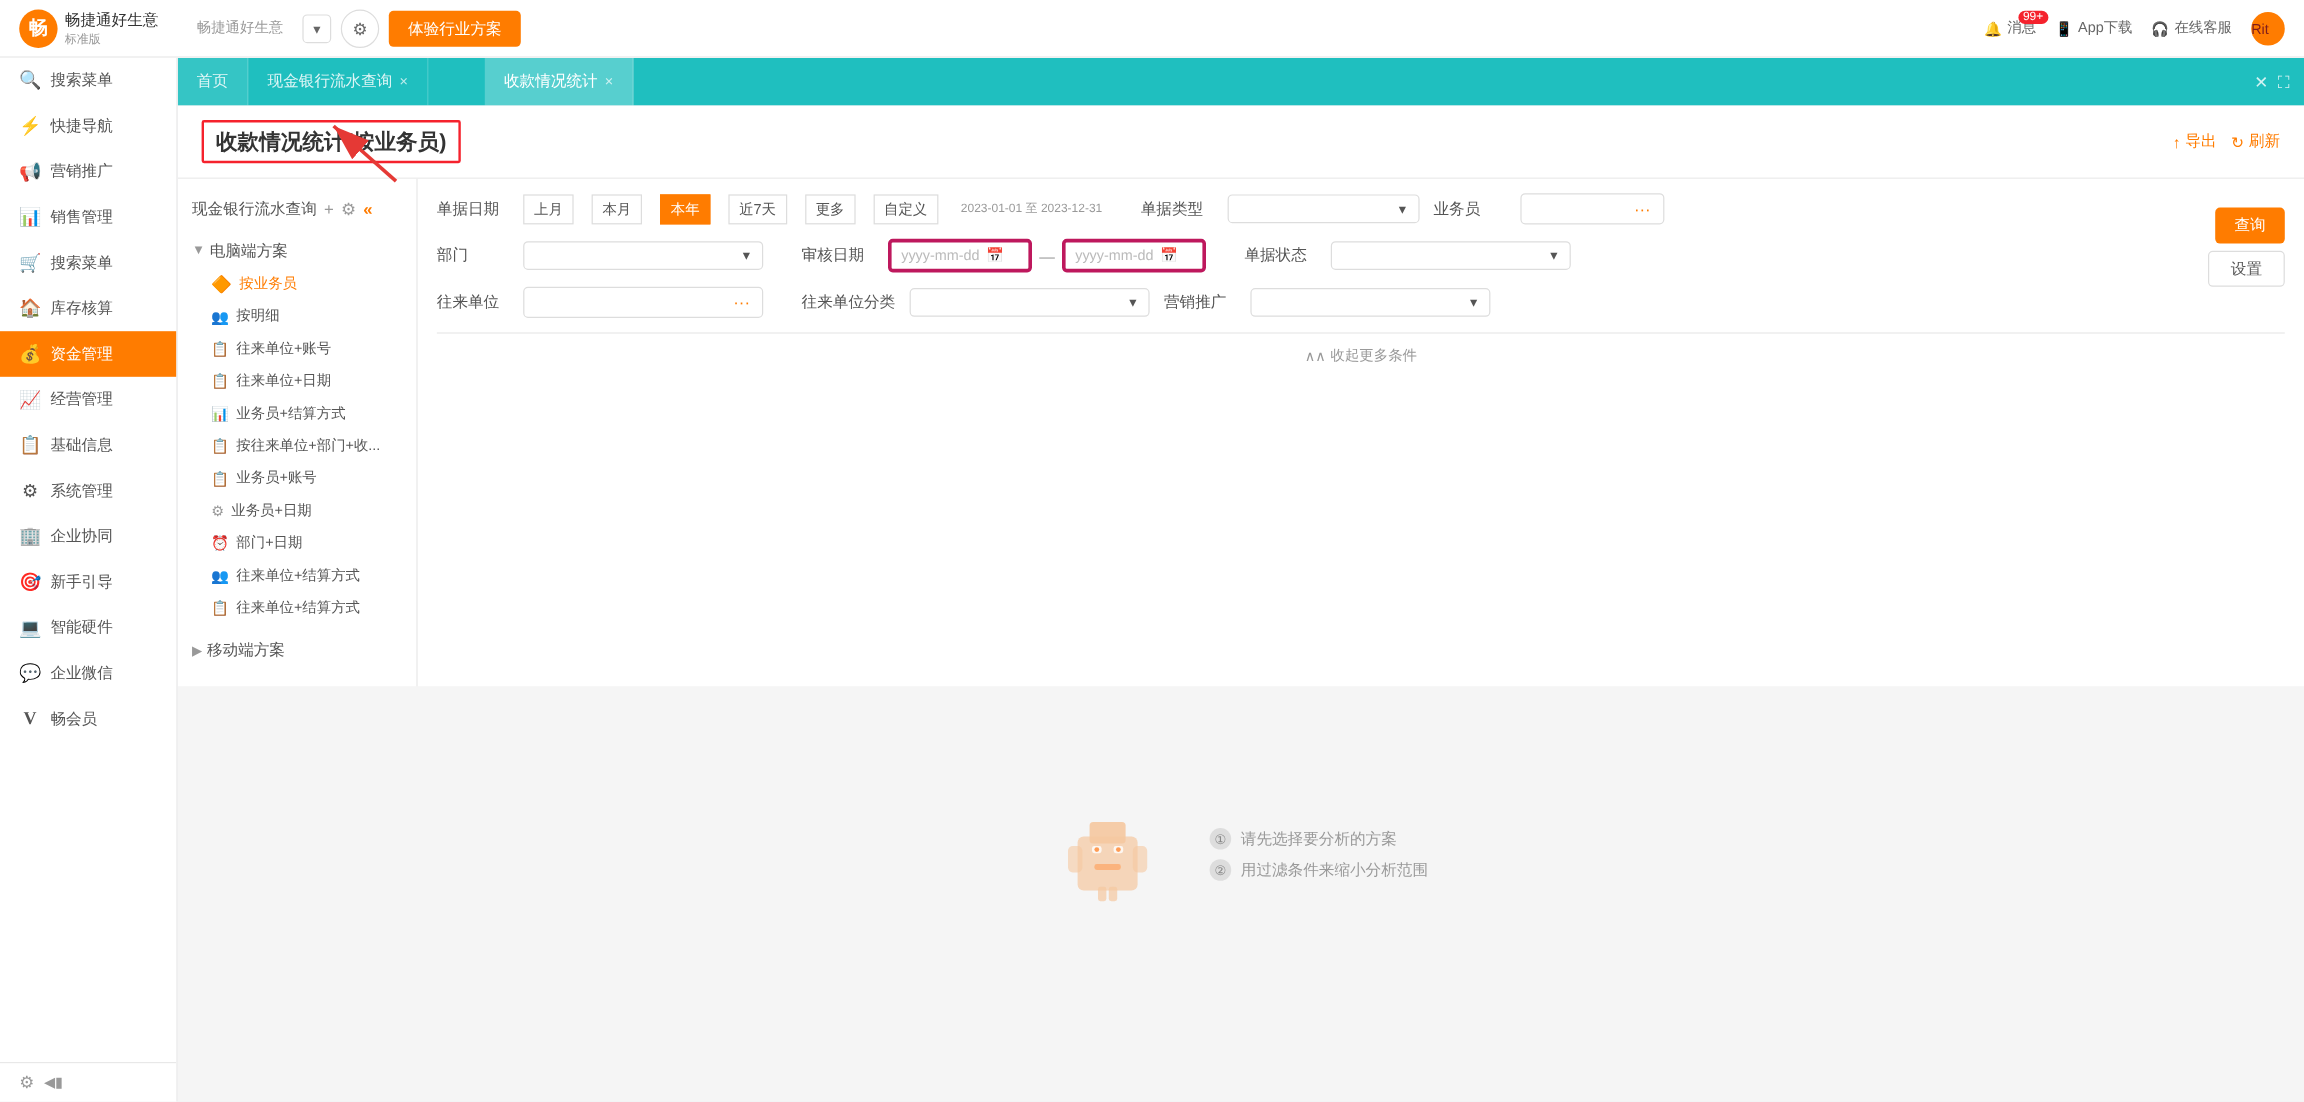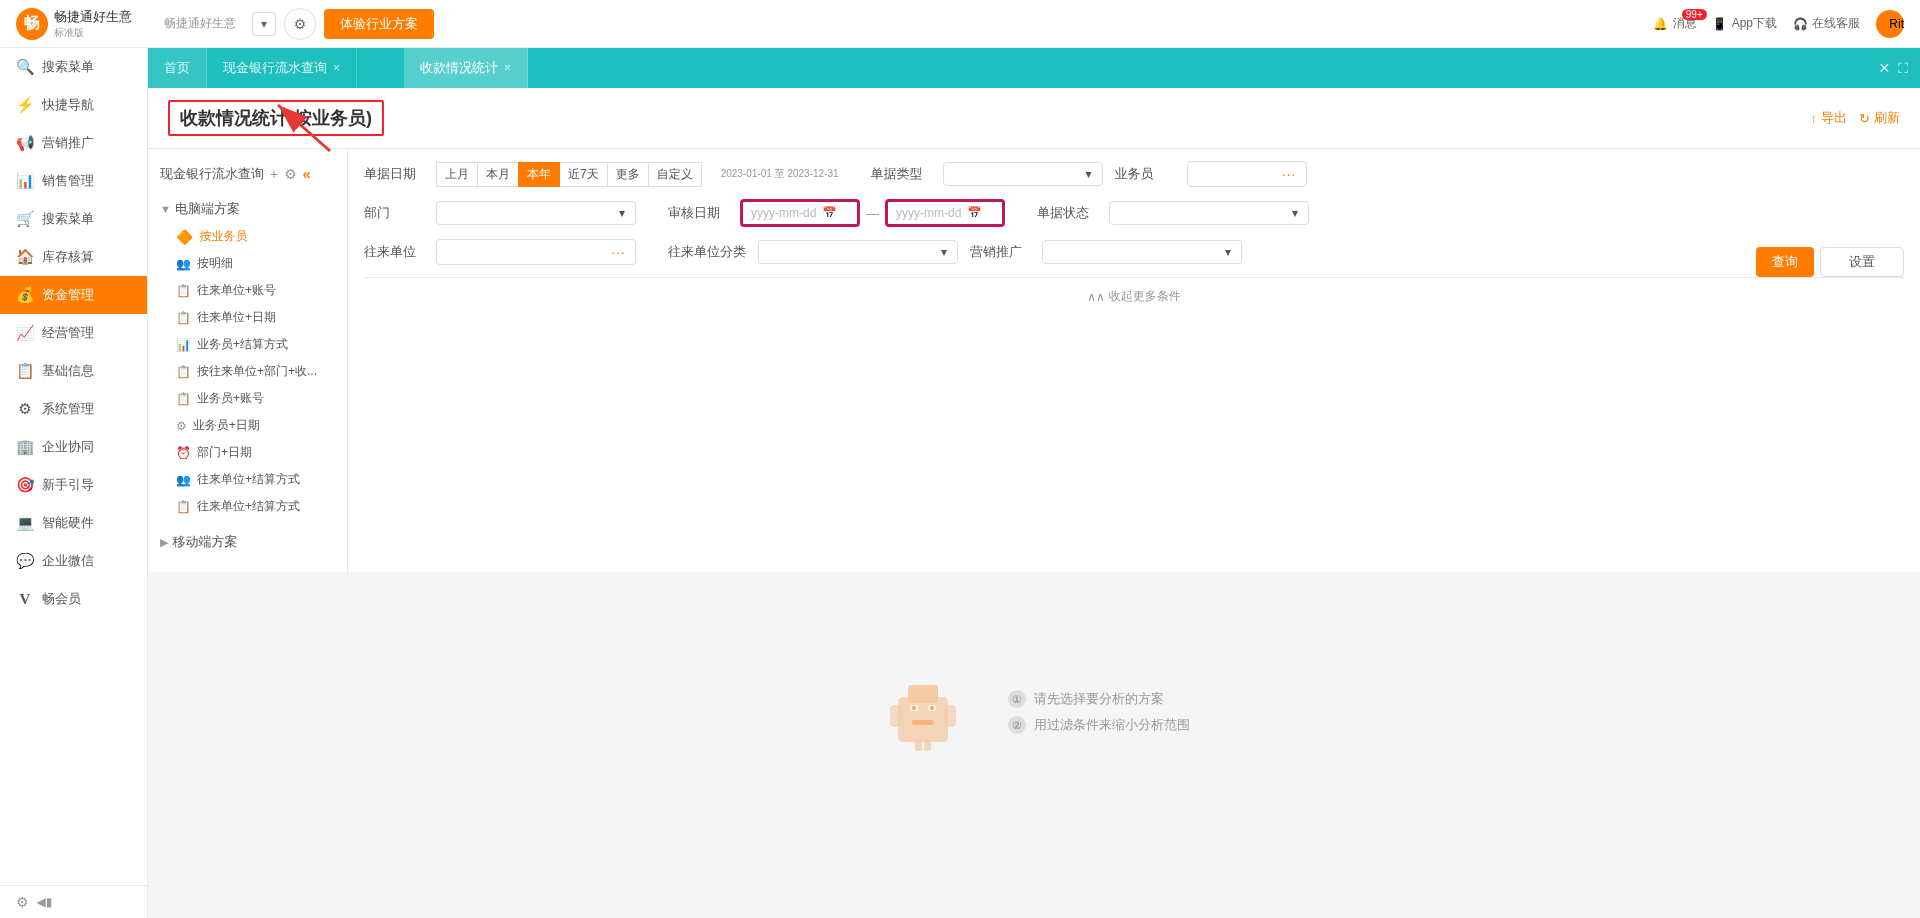--- a/index.html
+++ b/index.html
@@ -95,8 +95,8 @@
       width: 28px; height: 28px;
       background: #ff7c00;
       border-radius: 50%;
-      color: #000000;
-      display: flex; align-items: center; justify-content: flex-end;
+      color: #7f1d1d;
+      display: flex; align-items: center; justify-content: flex-start;
       font-size: 12px;
     }
 

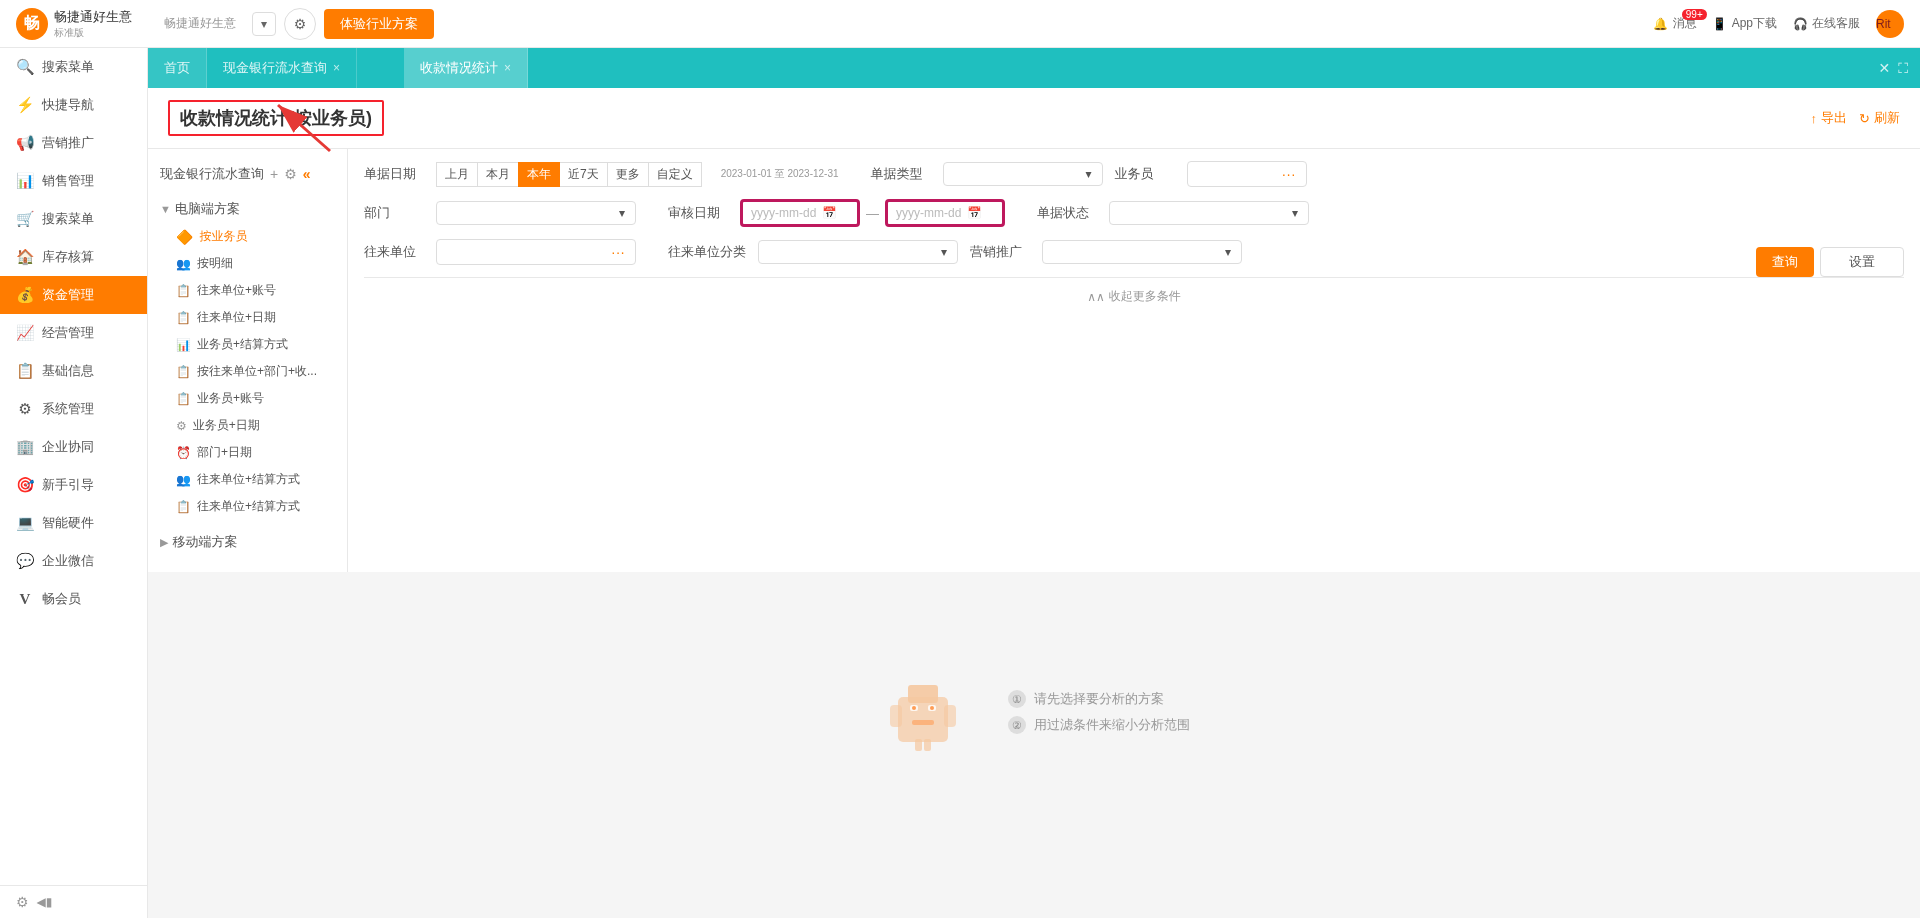--- a/index.html
+++ b/index.html
@@ -290,7 +290,7 @@
     .date-tabs {
       display: flex;
       align-items: center;
-      gap: 0;
+      gap: 16px;
     }
     .date-tab {
       padding: 3px 8px;

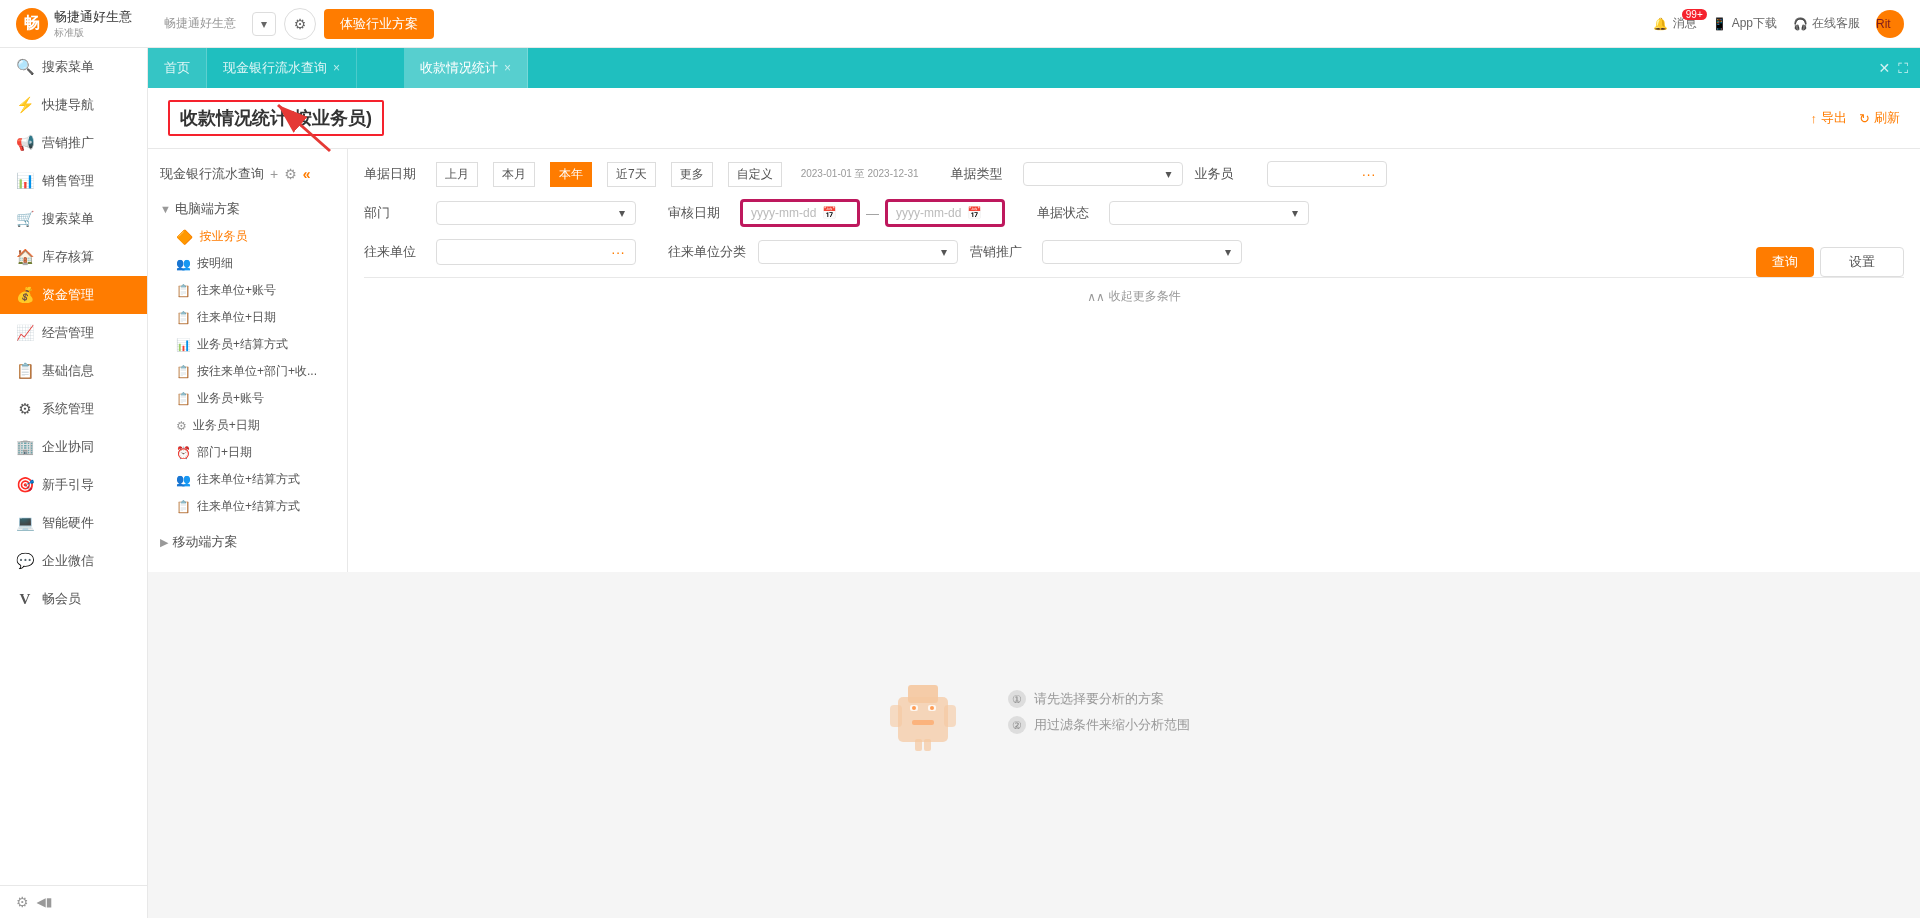--- a/index.html
+++ b/index.html
@@ -411,6 +411,7 @@
     }
     .filter-actions {
       display: flex;
+      flex-direction: column;
       gap: 6px;
       padding: 12px 0 0 0;
       align-items: flex-end;

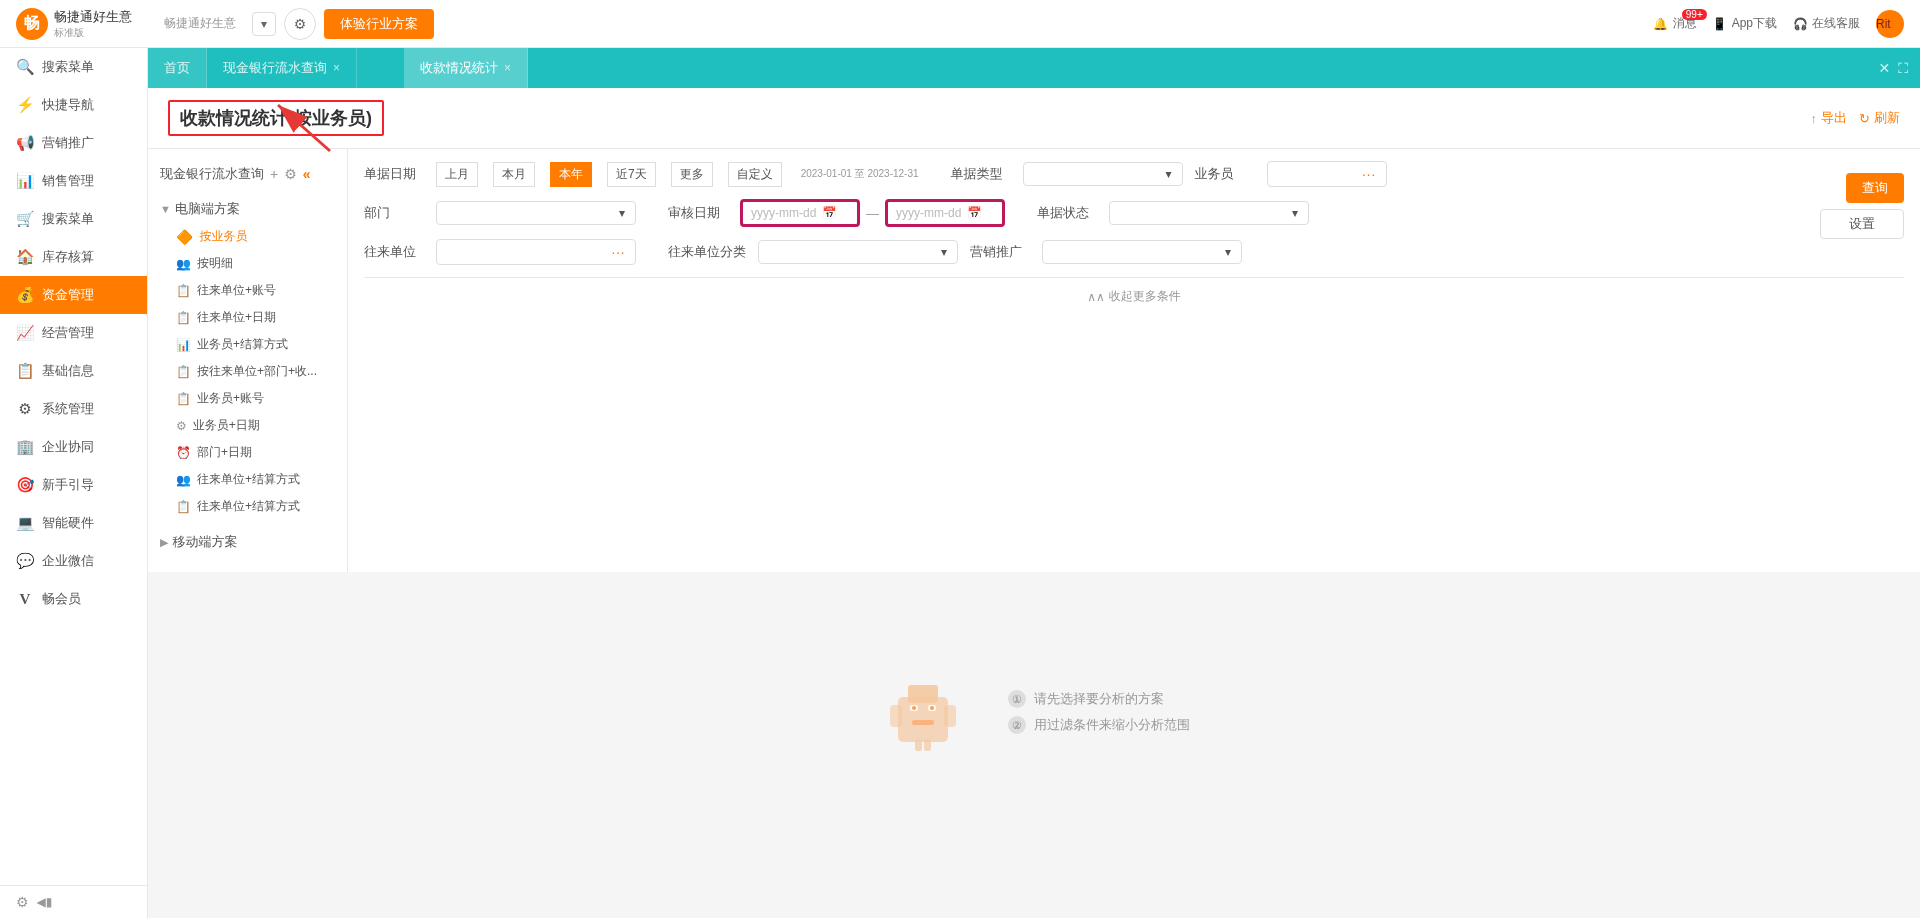--- a/index.html
+++ b/index.html
@@ -405,7 +405,7 @@
       color: #555;
       border: 1px solid #ddd;
       border-radius: 4px;
-      padding: 5px 28px;
+      padding: 5px 18px;
       cursor: pointer;
       font-size: 13px;
     }

